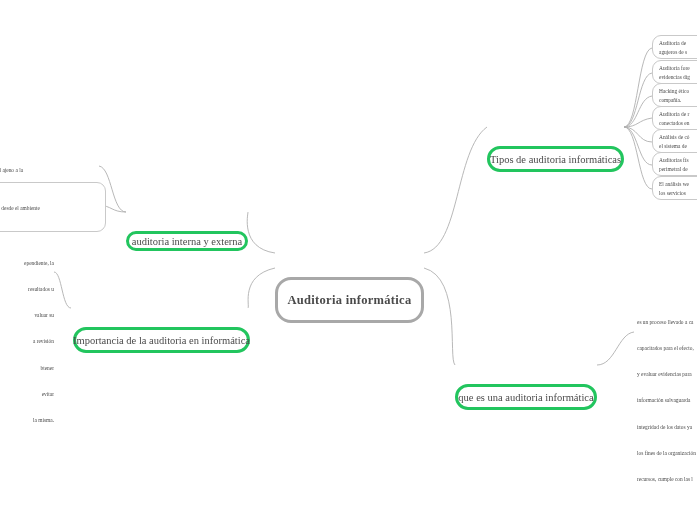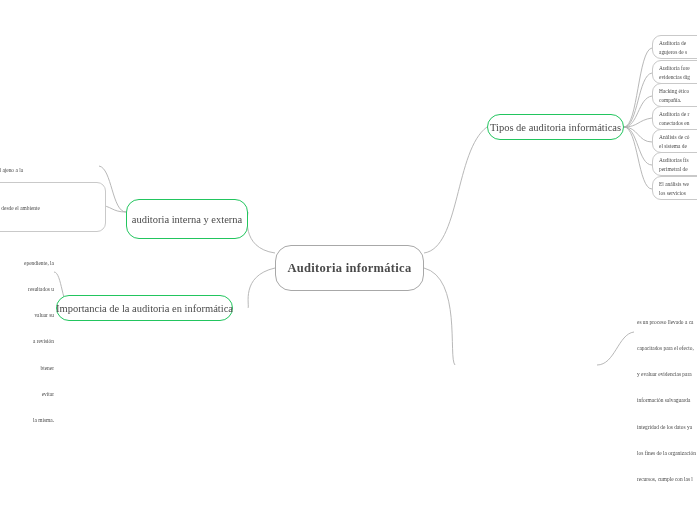--- a/index.html
+++ b/index.html
@@ -17,13 +17,14 @@
   .node{
     position:absolute;
     box-sizing:border-box;
-    border:1px solid #22c55e;
+    border:3px solid #22c55e;
     background:#ffffff;
     border-radius:14px;
     display:flex;align-items:center;justify-content:center;
     text-align:center;
     white-space:nowrap;
     color:#4a4a4a;
+    margin-top:32px;
   }
   .node.root{
     font-weight:bold;

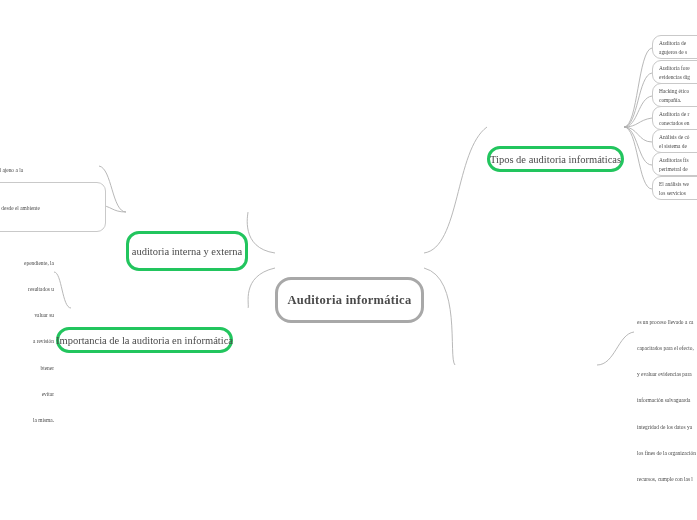--- a/index.html
+++ b/index.html
@@ -111,7 +111,7 @@
     <span>Tipos de auditoria informáticas</span>
   </div>
 
-  <div class="node main" style="left:126px;top:199px;width:122px;height:40px;">
+  <div class="node main" style="left:126px;top:199px;width:122px;height:20px;">
     <span>auditoria interna y externa</span>
   </div>
 

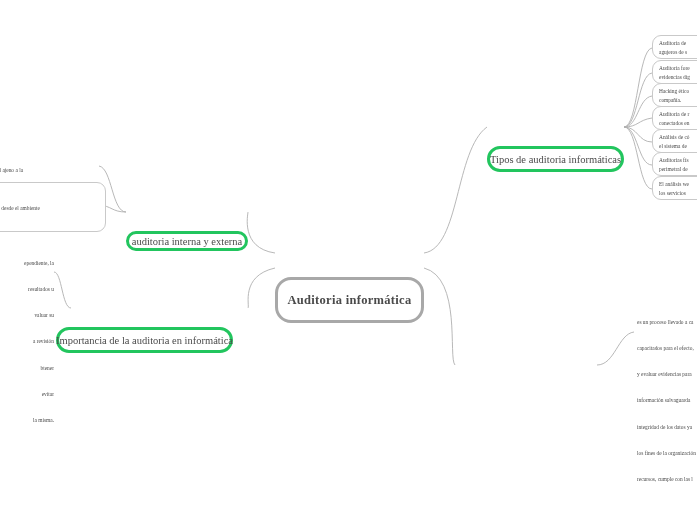--- a/index.html
+++ b/index.html
@@ -115,7 +115,7 @@
     <span>auditoria interna y externa</span>
   </div>
 
-  <div class="node main" style="left:56px;top:295px;width:177px;height:26px;">
+  <div class="node main" style="left:73px;top:295px;width:177px;height:26px;">
     <span>Importancia de la auditoria en informática</span>
   </div>
 

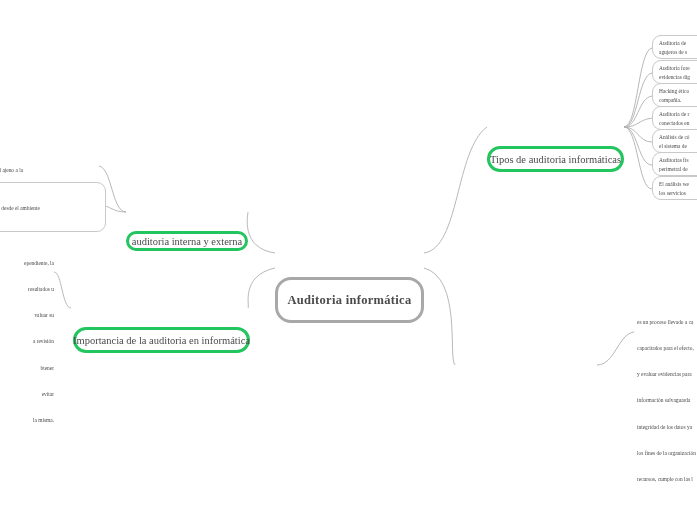--- a/index.html
+++ b/index.html
@@ -119,6 +119,9 @@
     <span>Importancia de la auditoria en informática</span>
   </div>
 
+  <div class="node main" style="left:455px;top:352px;width:142px;height:26px;">
+    <span>que es una auditoria informática</span>
+  </div>
 
   <div class="leafbox" style="left:652px;top:35px;width:70px;height:24px;">
     <div>Auditoria de</div>

